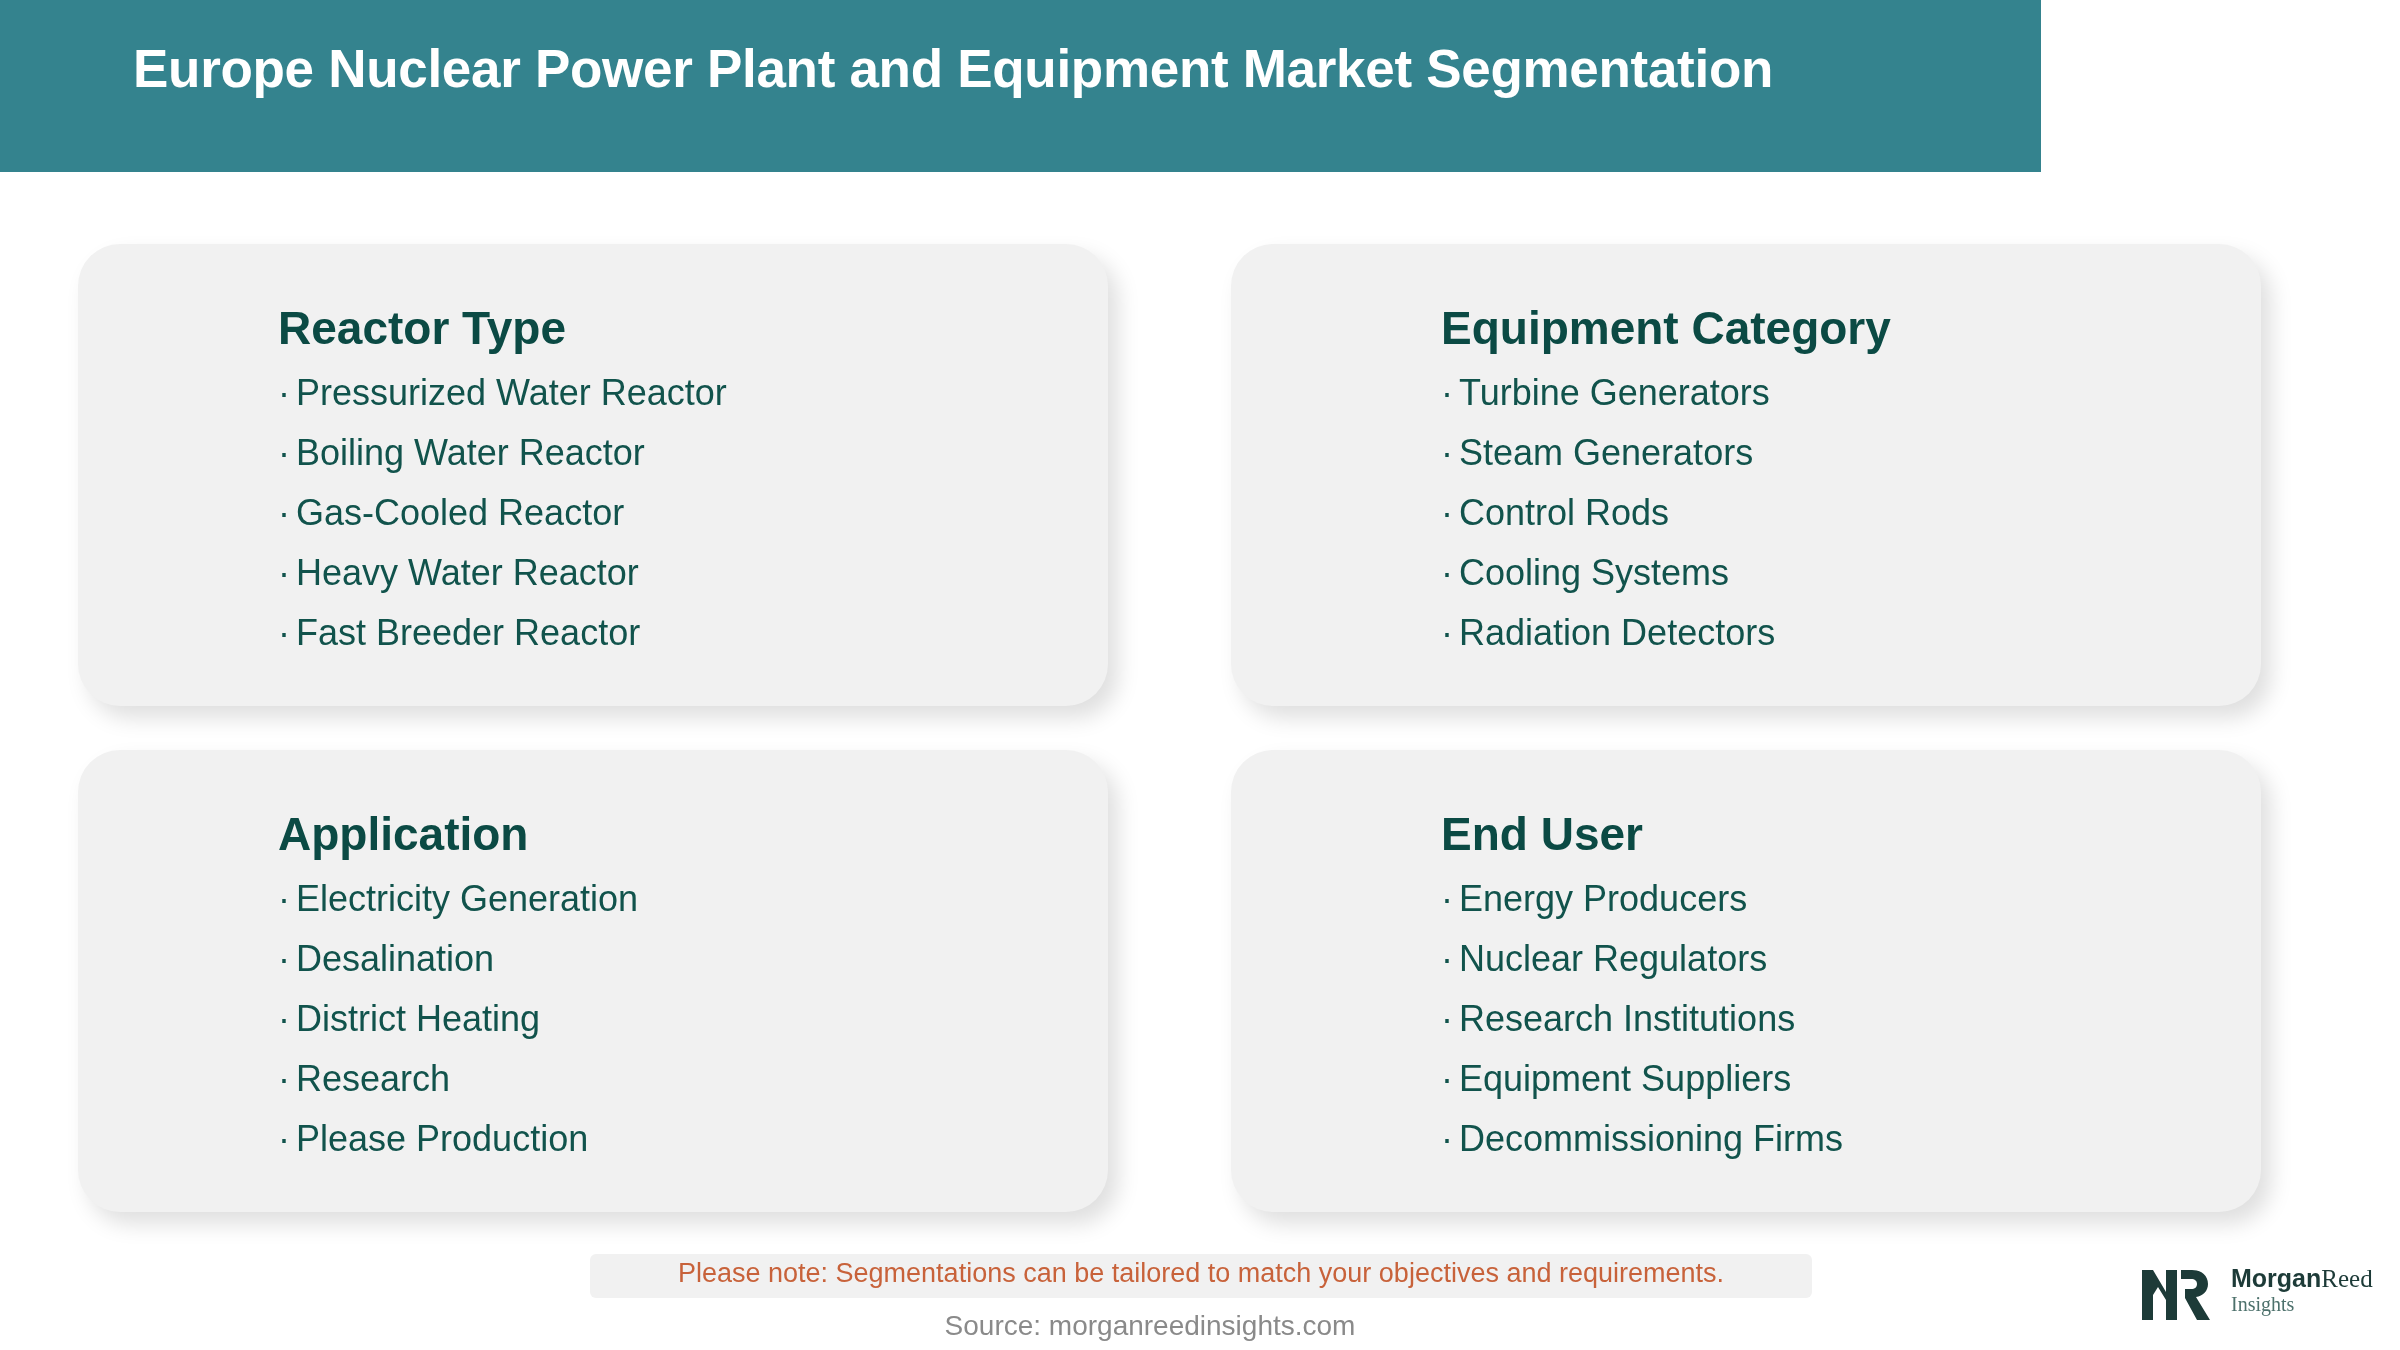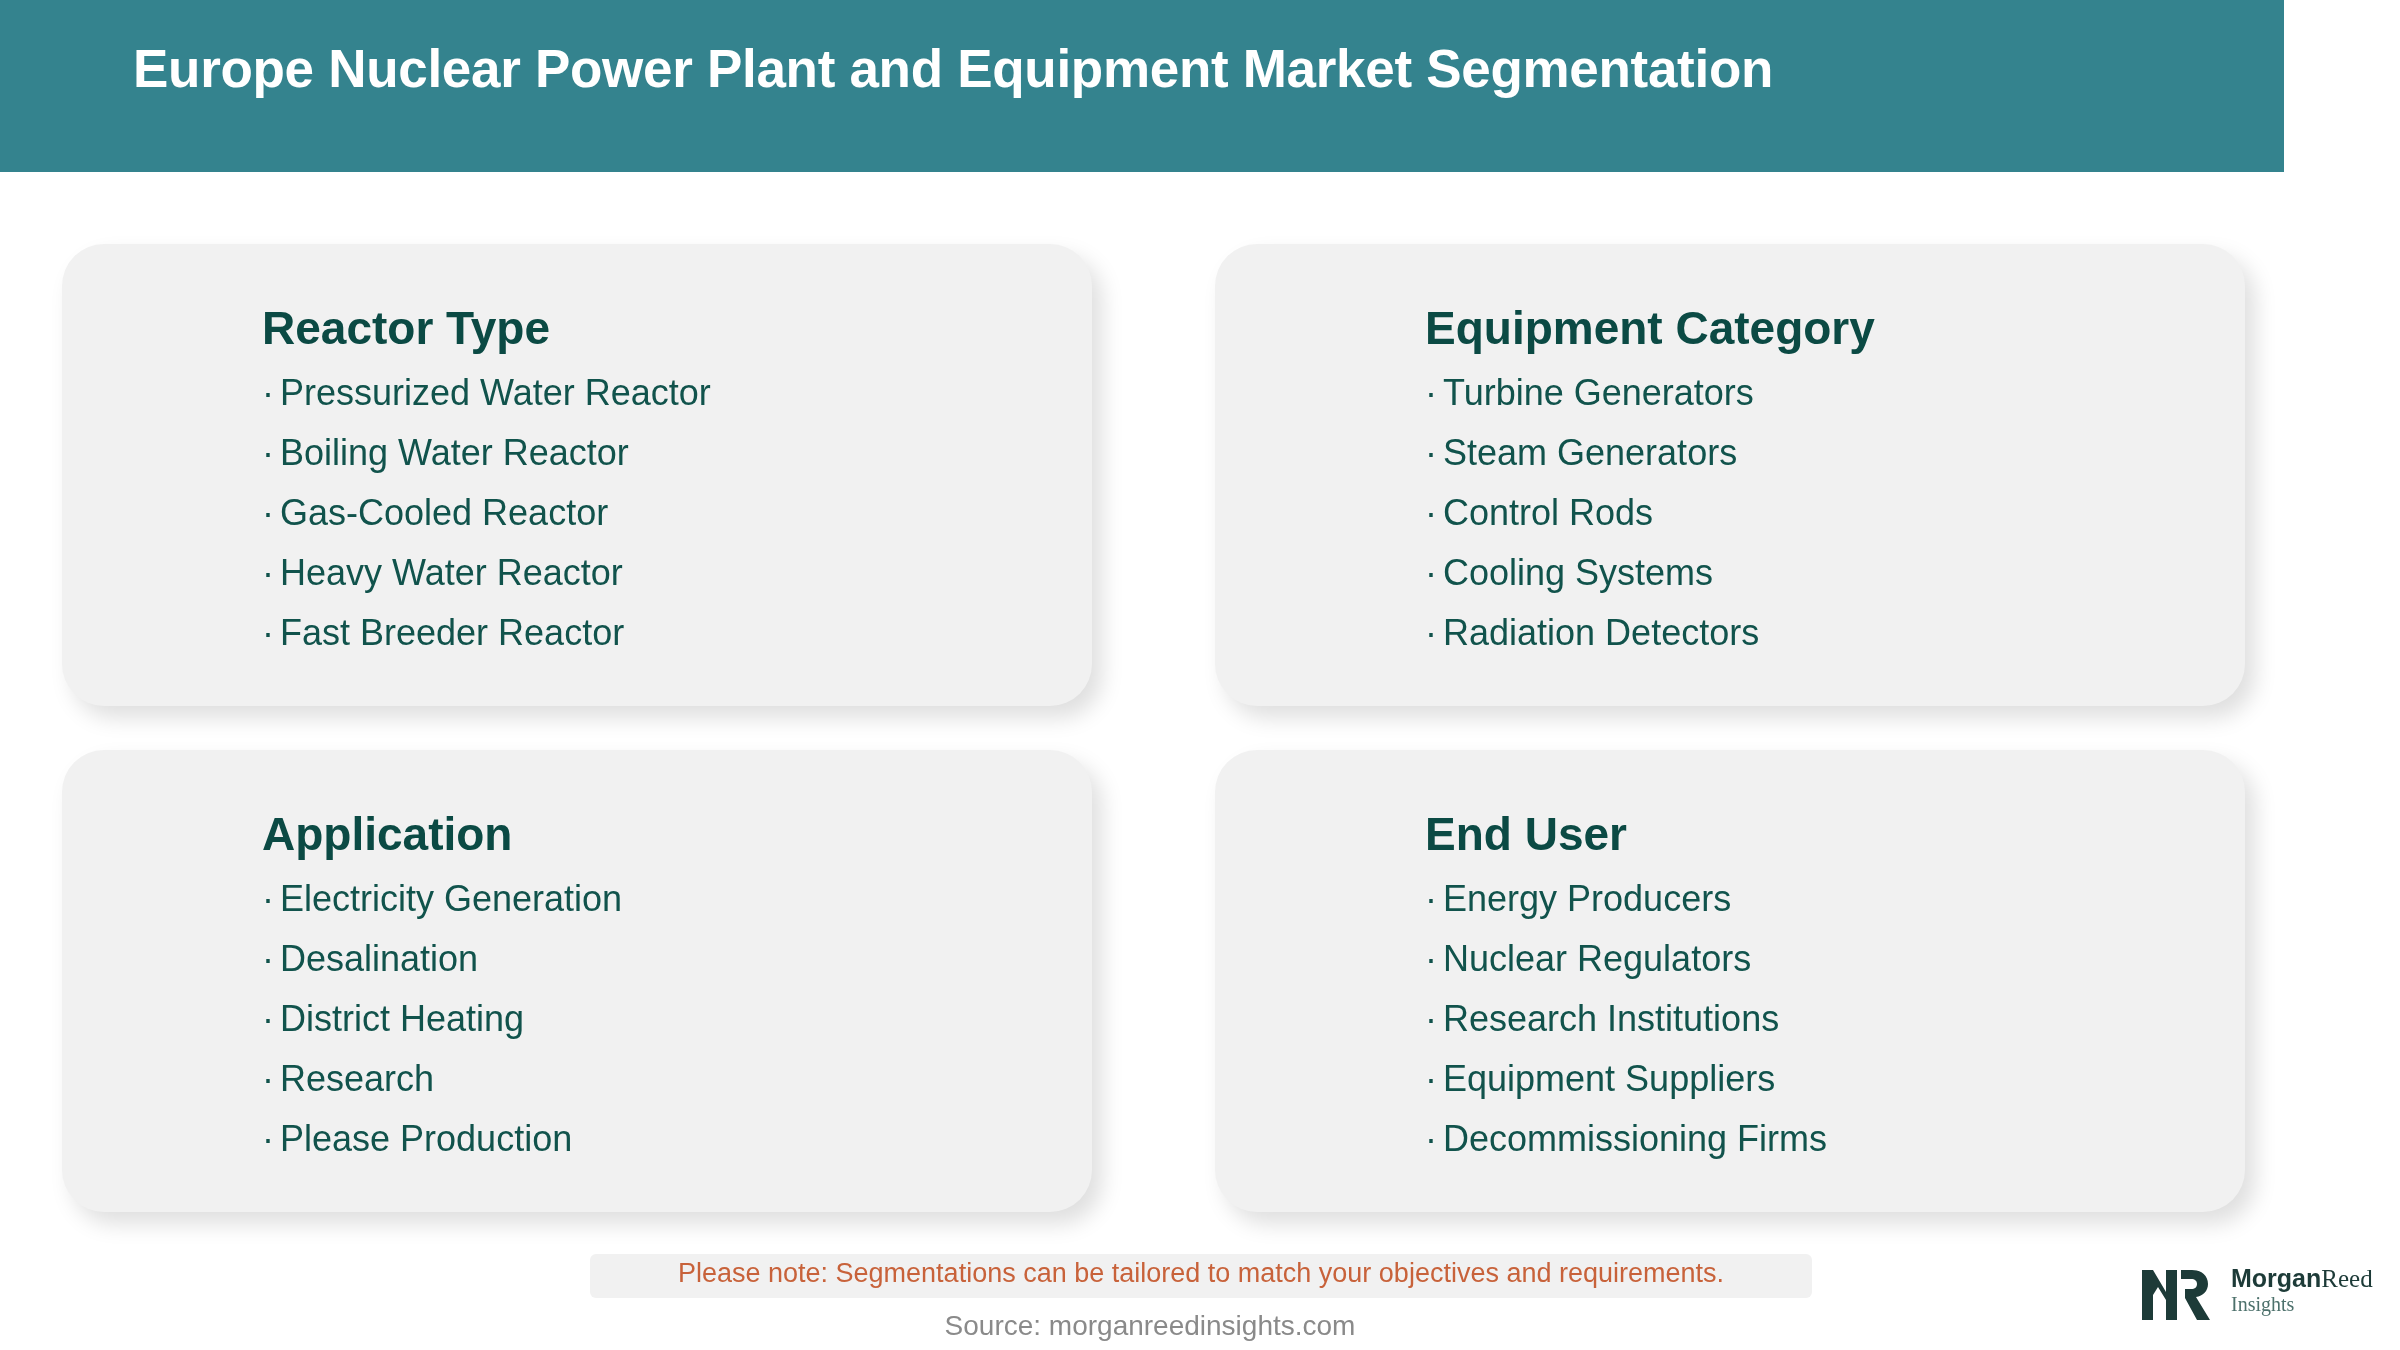--- a/index.html
+++ b/index.html
@@ -24,7 +24,7 @@
     position: absolute;
     left: 0;
     top: 0;
-    width: 2284px;
+    width: 2041px;
     height: 172px;
     background: #34838e;
   }

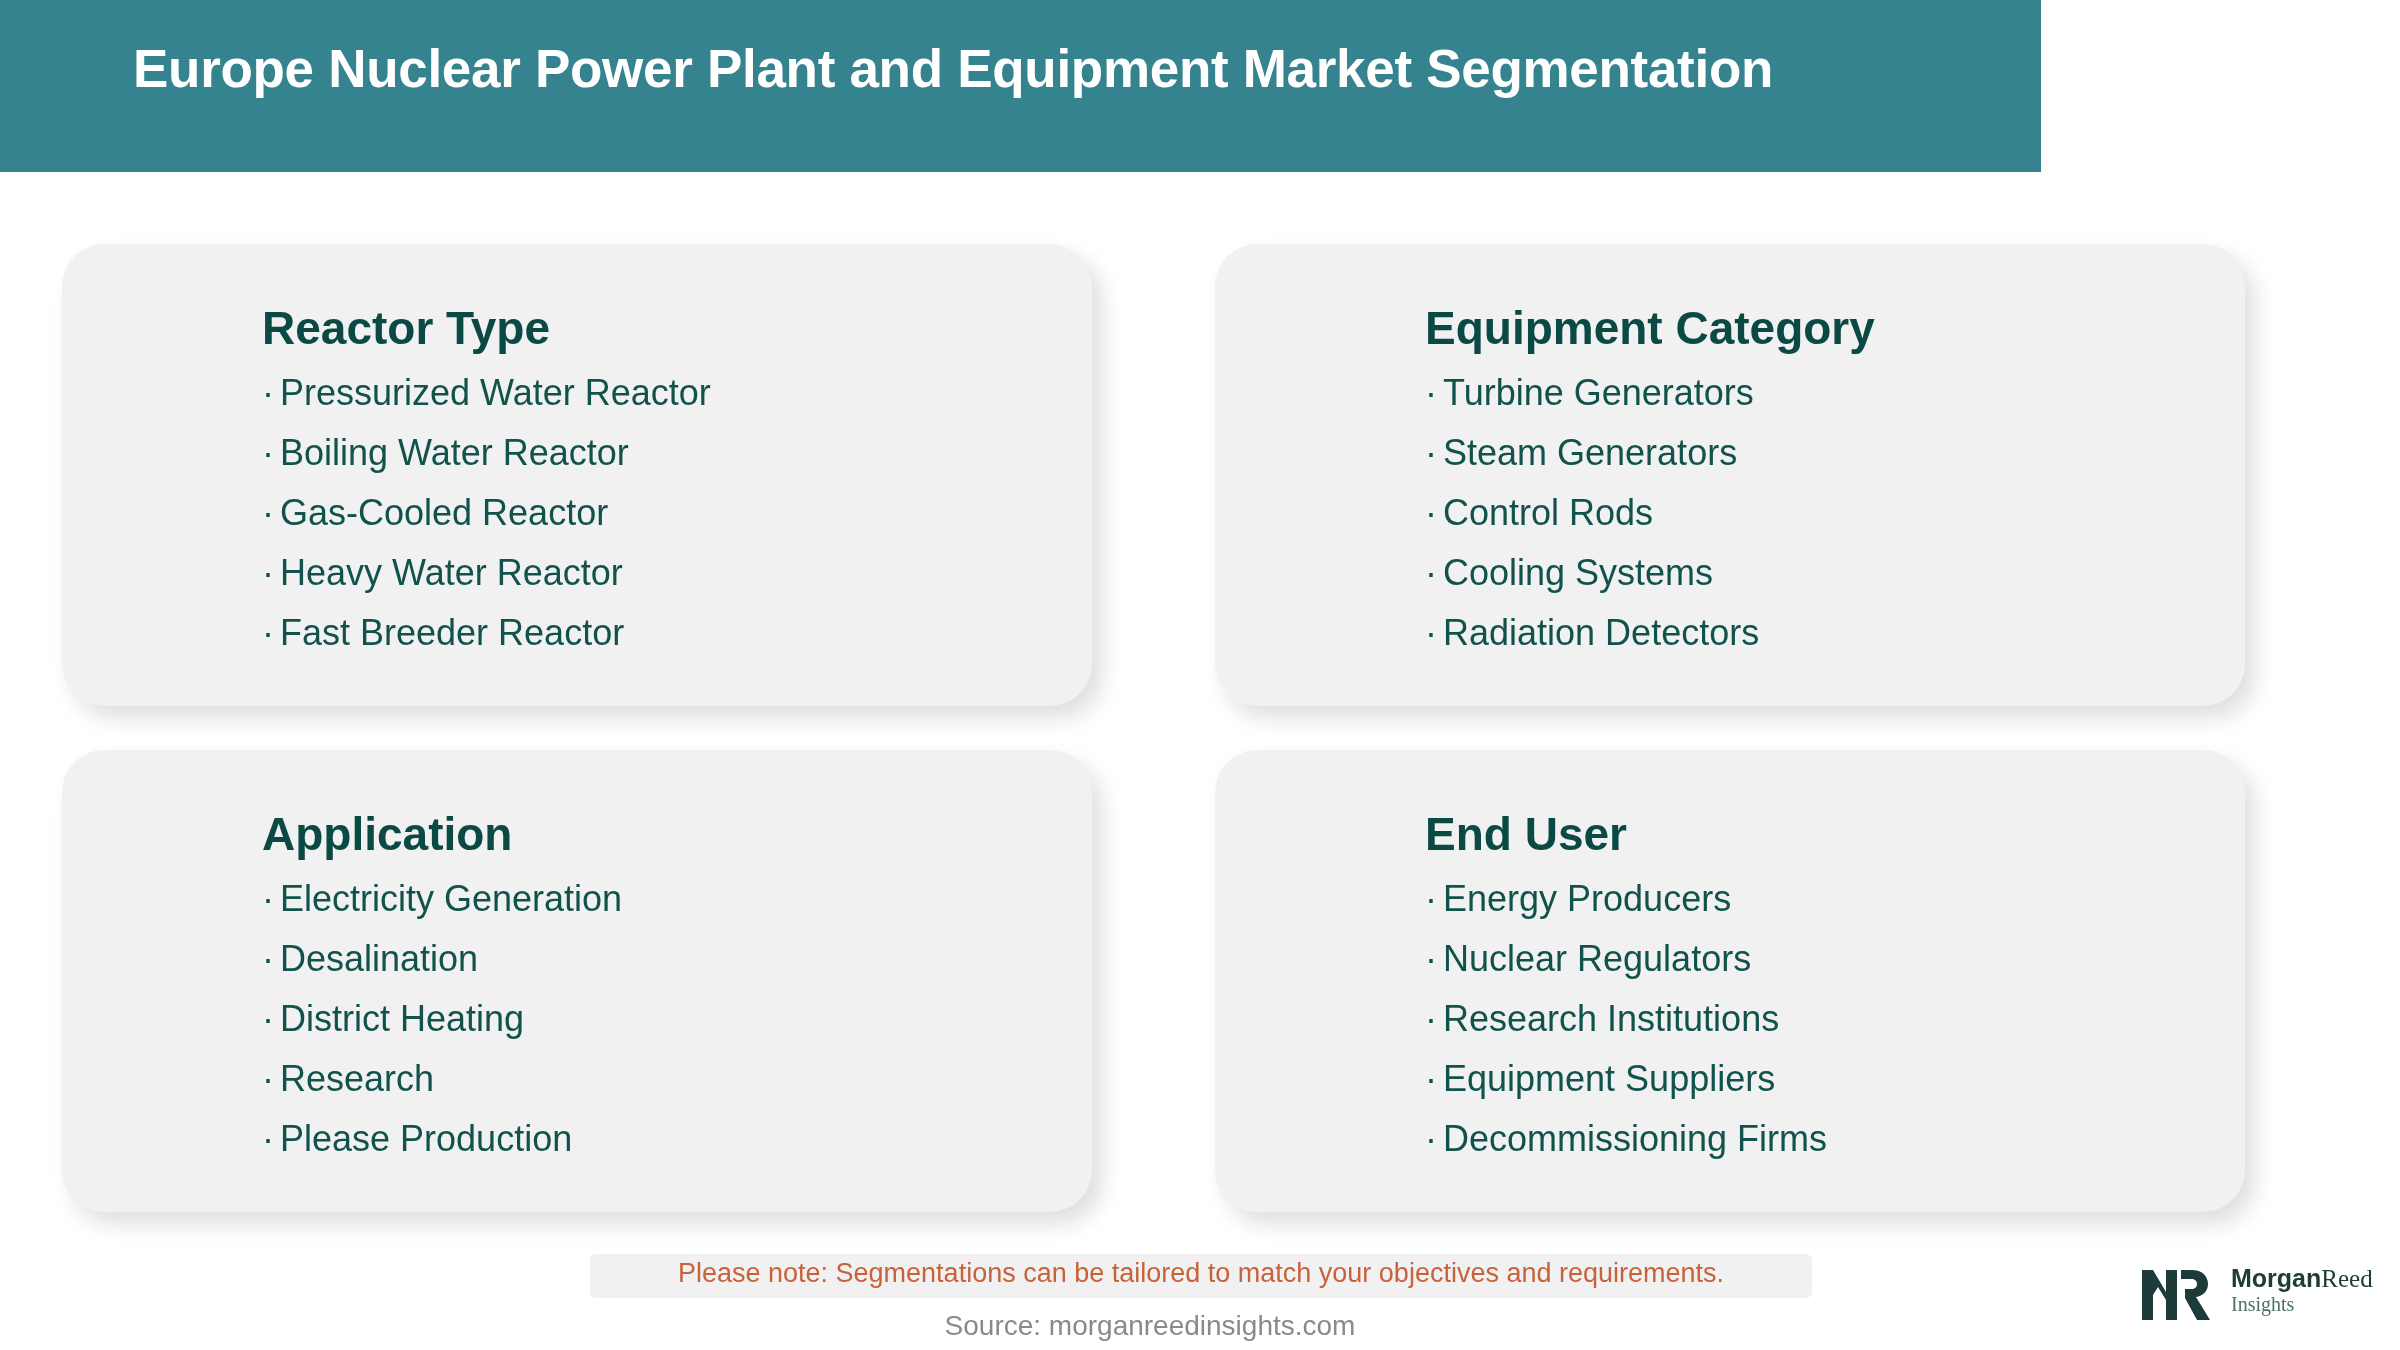--- a/index.html
+++ b/index.html
@@ -43,7 +43,7 @@
   
   .cards {
     position: absolute;
-    left: 0;
+    left: 16px;
     top: 172px;
     width: 2084px;
     height: 1030px;

